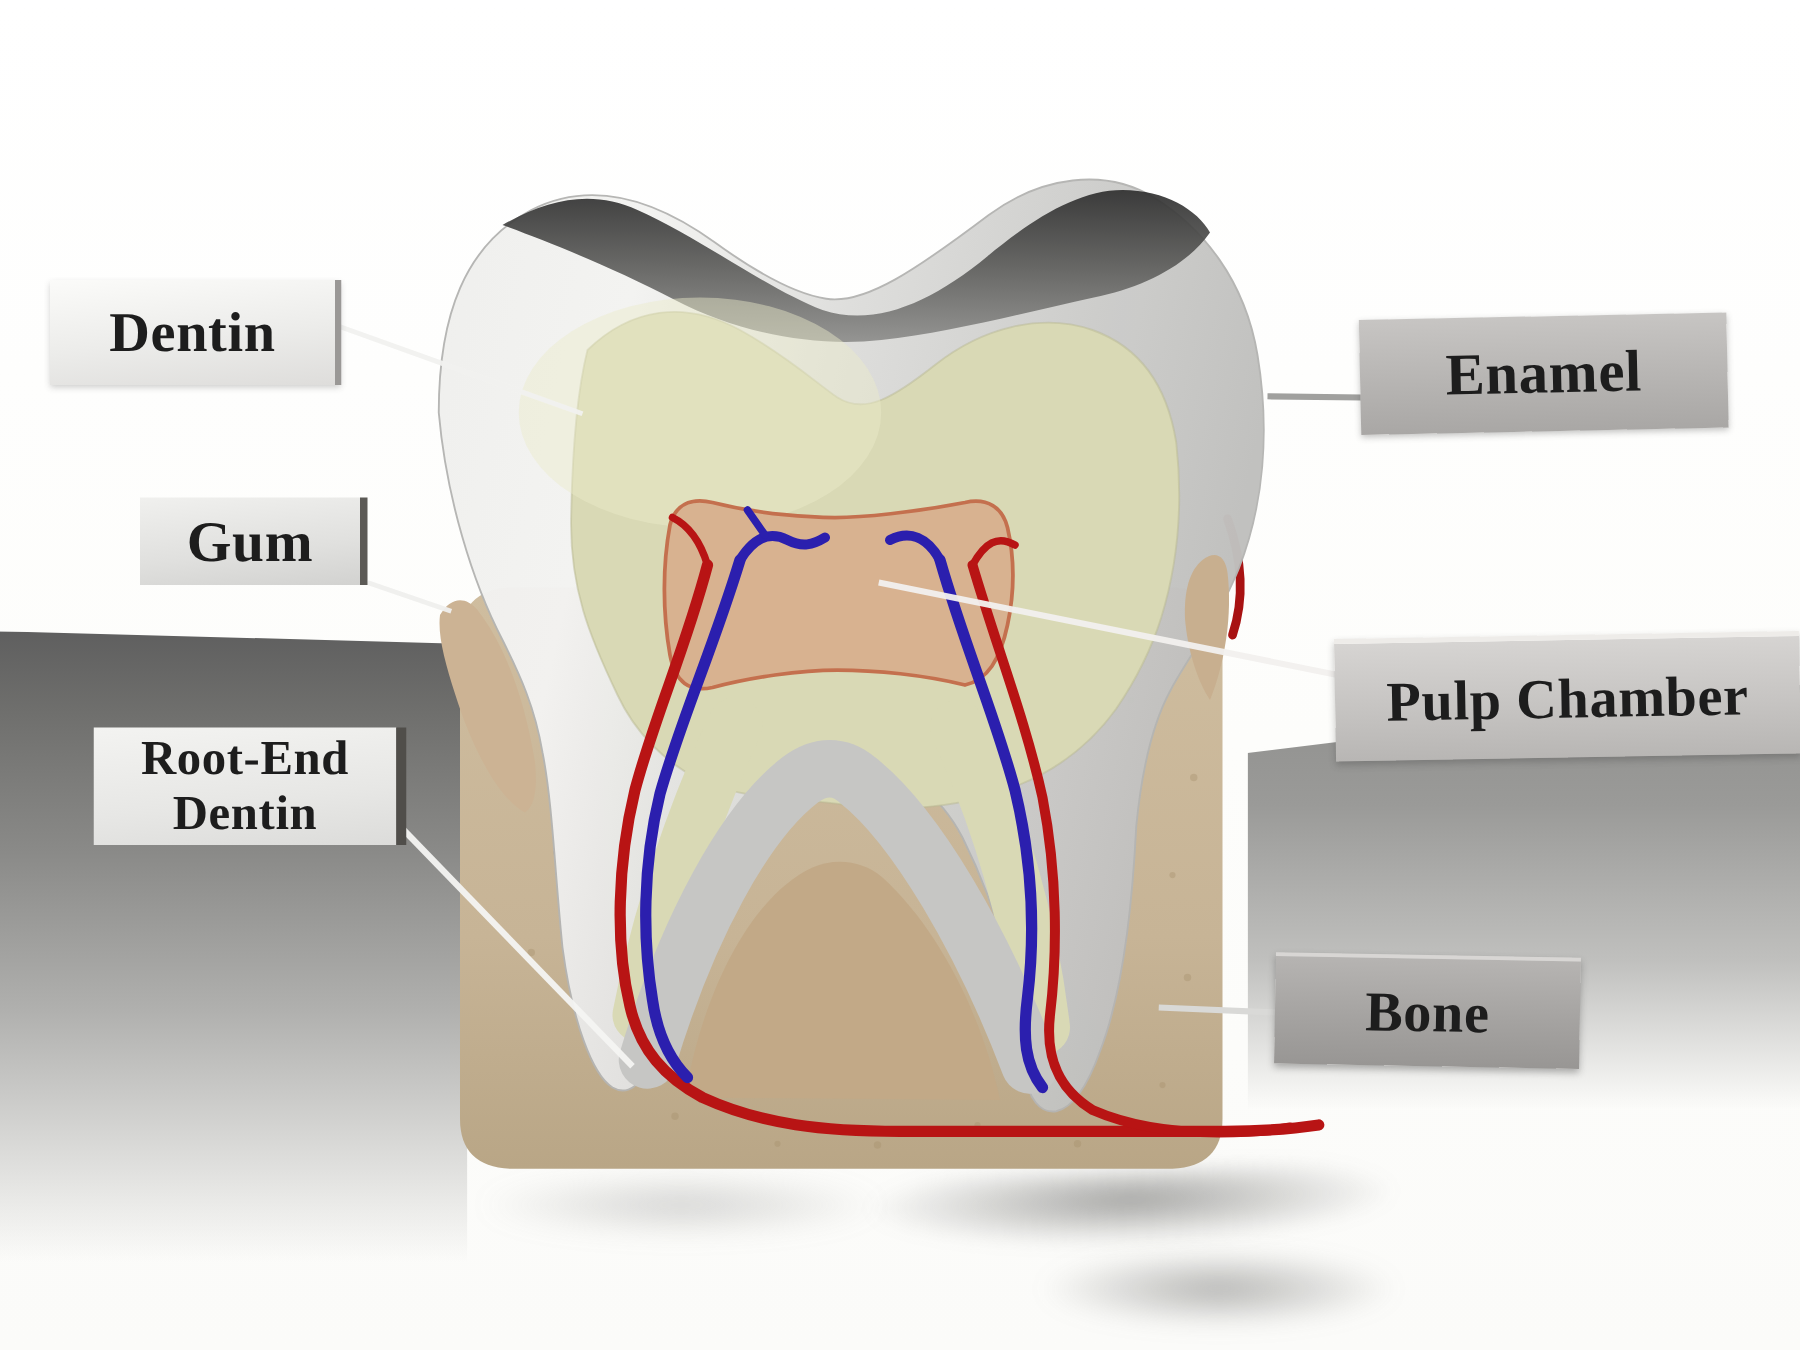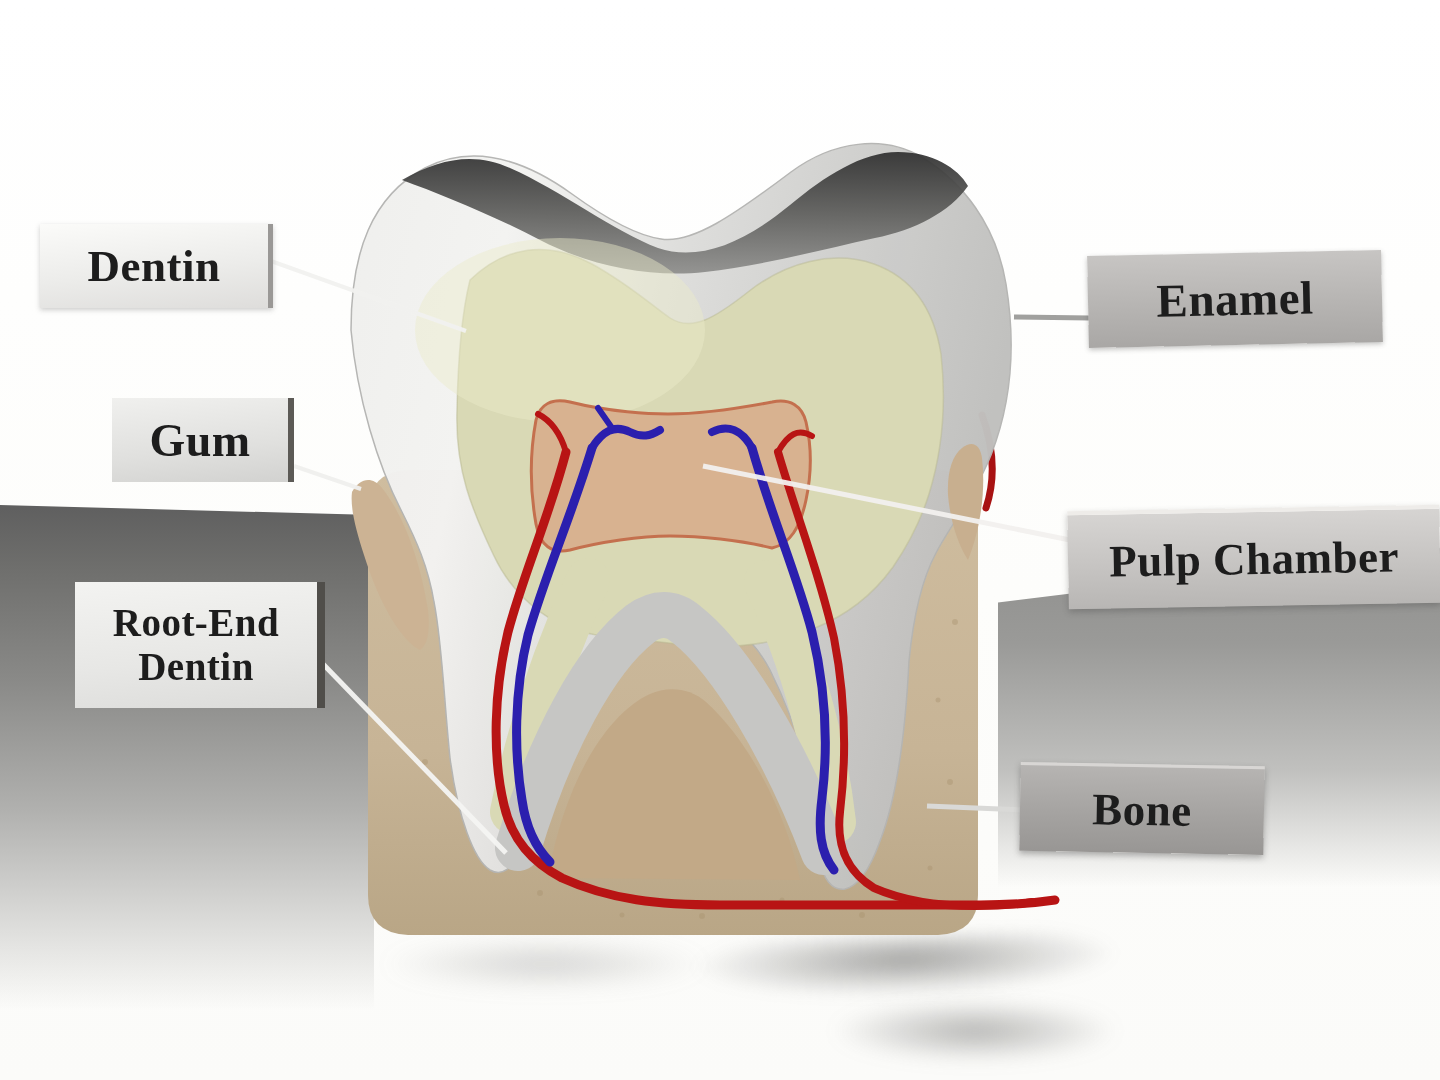--- a/index.html
+++ b/index.html
@@ -39,7 +39,7 @@
     box-shadow:0 2px 5px rgba(60,60,60,.25);
   }
   .label-dentin{left:40px;top:224px;width:228px;height:84px;font-size:45px;border-right:5px solid #9a9896;}
-  .label-gum{left:112px;top:398px;width:176px;height:84px;font-size:46px;
+  .label-gum{left:112px;top:398px;width:176px;height:70px;font-size:46px;
     background:linear-gradient(174deg,#f0f0ee 0%,#e0e0de 60%,#d2d2d0 100%);
     border-right:6px solid #5c5a56;}
   .label-rootend{left:75px;top:582px;width:242px;height:126px;font-size:39px;line-height:1.12;

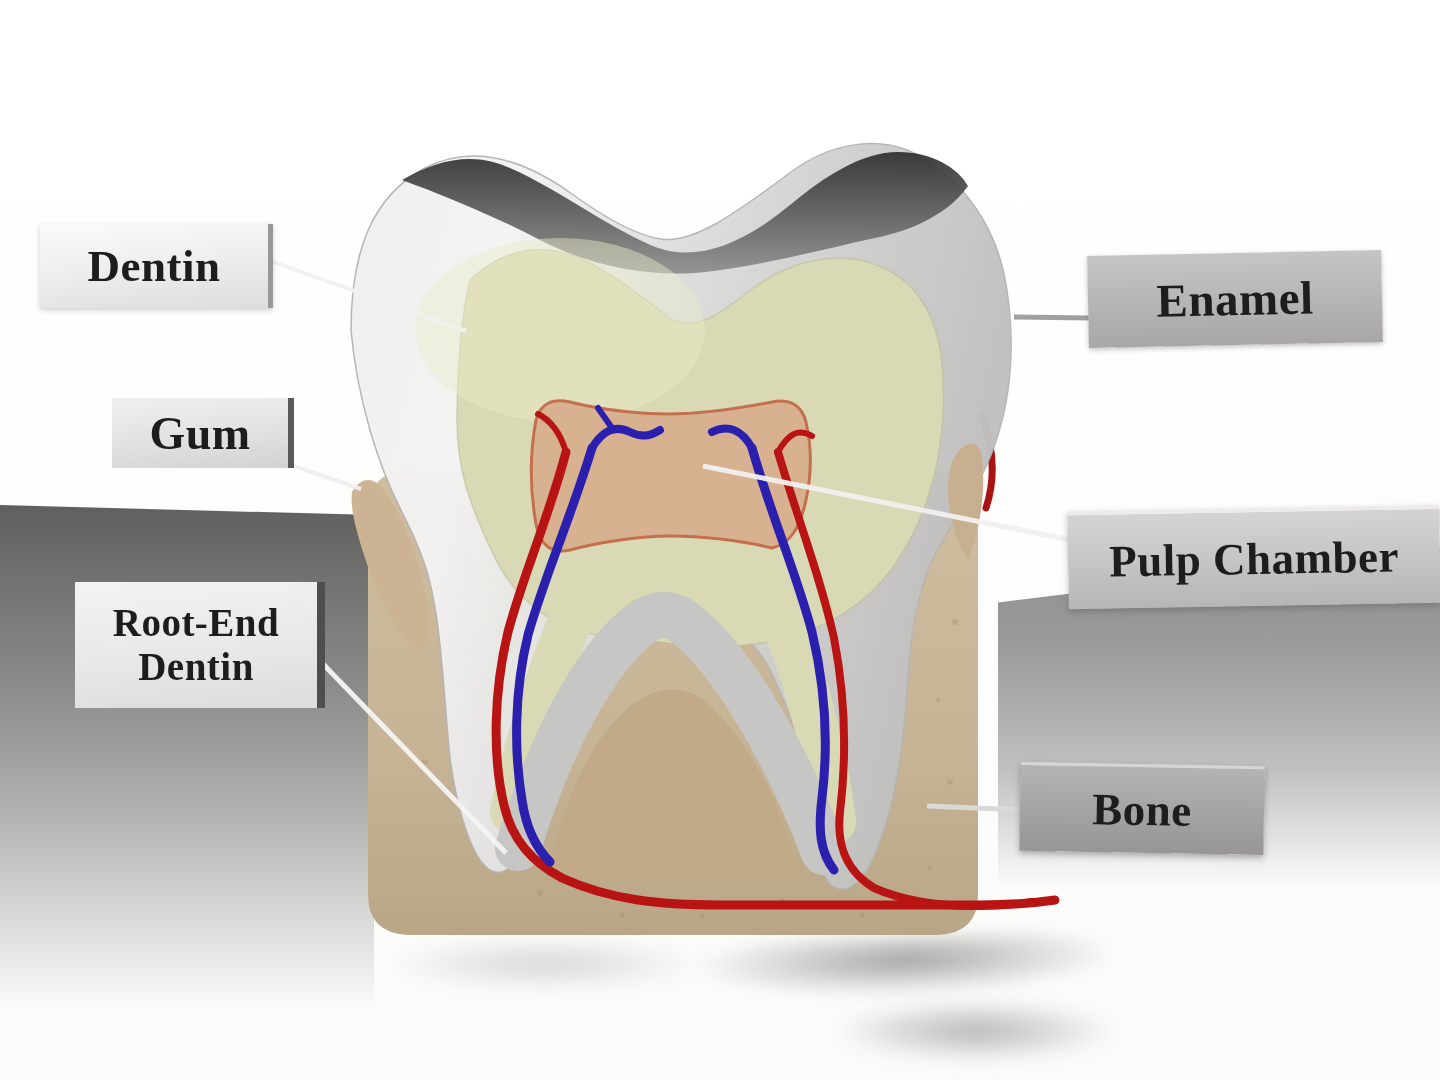--- a/index.html
+++ b/index.html
@@ -42,7 +42,7 @@
   .label-gum{left:112px;top:398px;width:176px;height:70px;font-size:46px;
     background:linear-gradient(174deg,#f0f0ee 0%,#e0e0de 60%,#d2d2d0 100%);
     border-right:6px solid #5c5a56;}
-  .label-rootend{left:75px;top:582px;width:242px;height:126px;font-size:39px;line-height:1.12;
+  .label-rootend{left:75px;top:582px;width:242px;height:94px;font-size:39px;line-height:1.12;
     background:linear-gradient(174deg,#f3f3f1 0%,#e7e7e5 60%,#dcdcda 100%);
     border-right:8px solid #504e4a;flex-direction:column;}
   .label-rootend span{display:block;}

